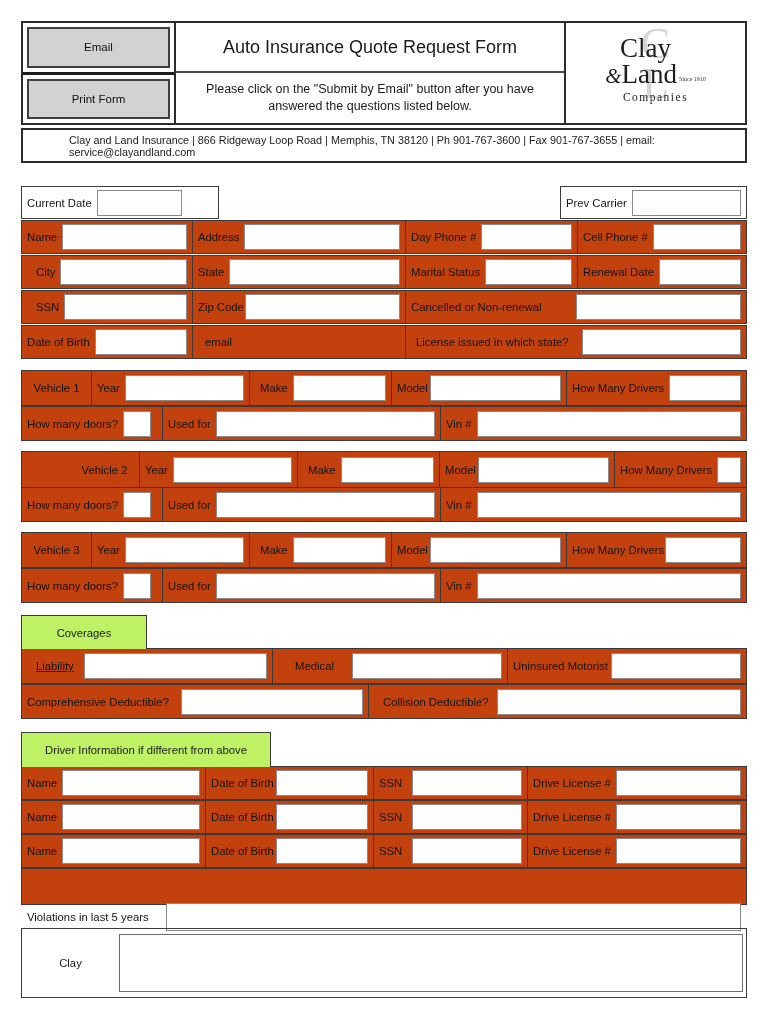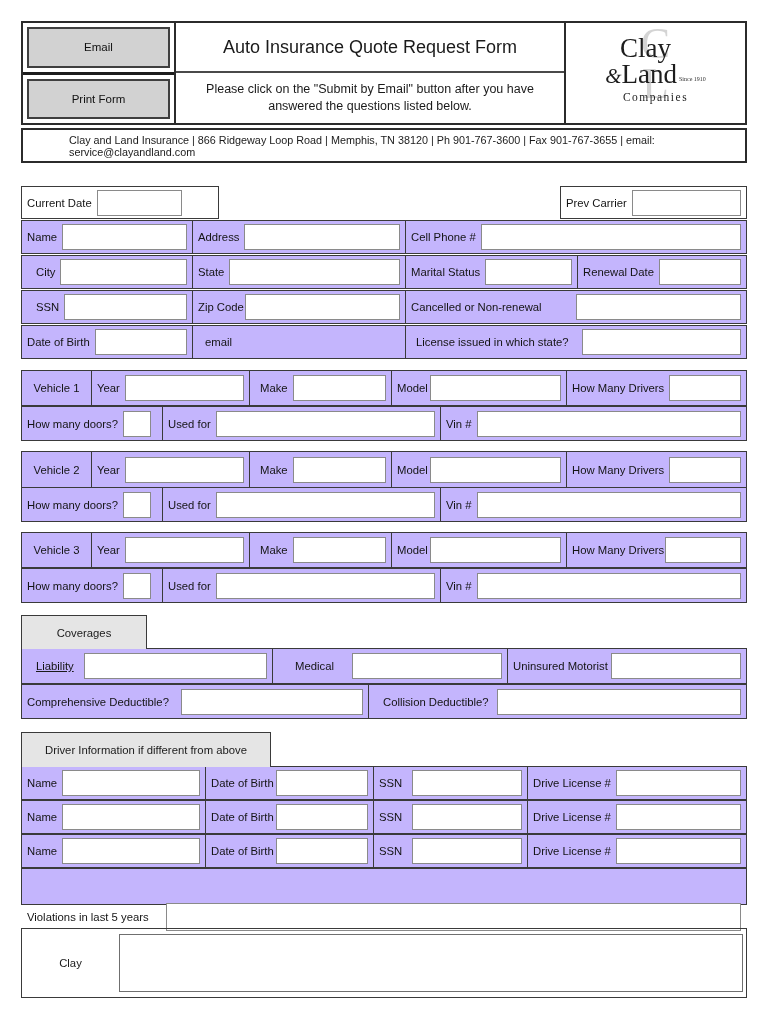--- a/index.html
+++ b/index.html
@@ -38,7 +38,7 @@
     display:flex; align-items:center; justify-content:center; font-size:10.8px;padding-left:46px; }
 
   
-  .row-box { position:absolute; left:21px; width:726px; background:#c4b5fd; border:1px solid #3a3a3a; display:flex; align-items:stretch; }
+  .row-box { position:absolute; left:21px; width:726px; background:#c2410c; border:1px solid #3a3a3a; display:flex; align-items:stretch; }
   .cell { display:flex; align-items:center; gap:5px; padding:0 5px; border-right:1px solid #3a3a3a; min-width:0; }
   .cell:last-child, .cell.noline { border-right:none; }
   .cell.center { justify-content:center; }

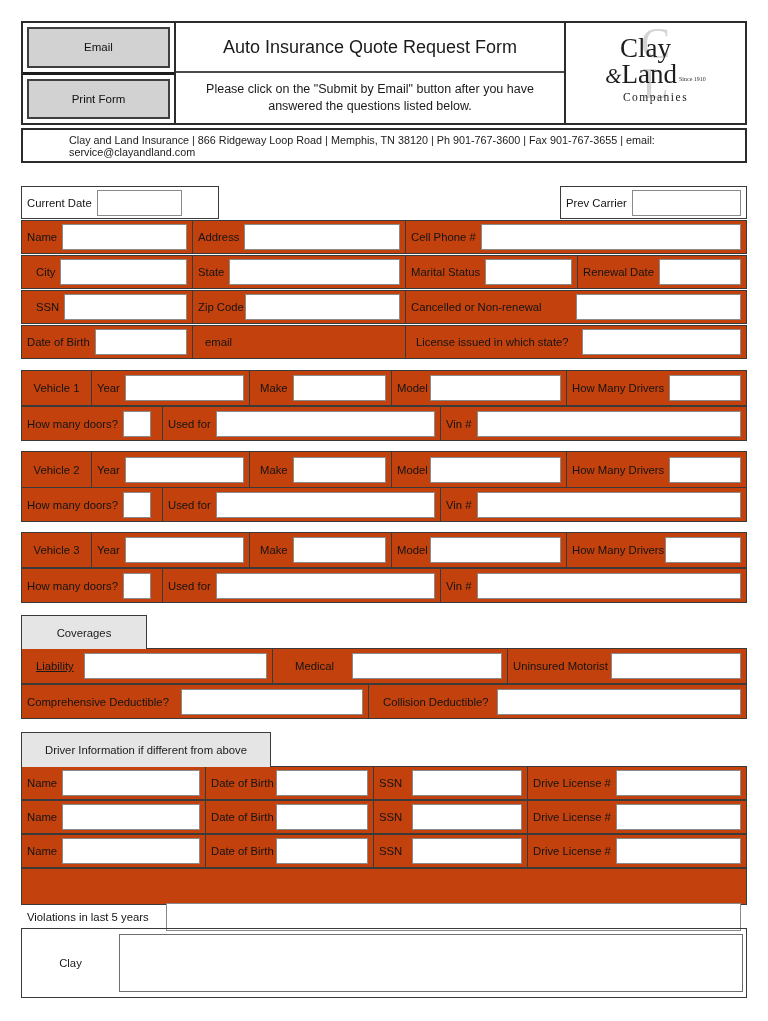--- a/index.html
+++ b/index.html
@@ -115,6 +115,10 @@
       <span class="lbl">Address</span>
       <input type="text" class="inp" style="">
     </div>
+    <div class="cell" style="width:172px;">
+      <span class="lbl">Day Phone #</span>
+      <input type="text" class="inp" style="">
+    </div>
     <div class="cell" style="flex:1;">
       <span class="lbl">Cell Phone #</span>
       <input type="text" class="inp" style="">

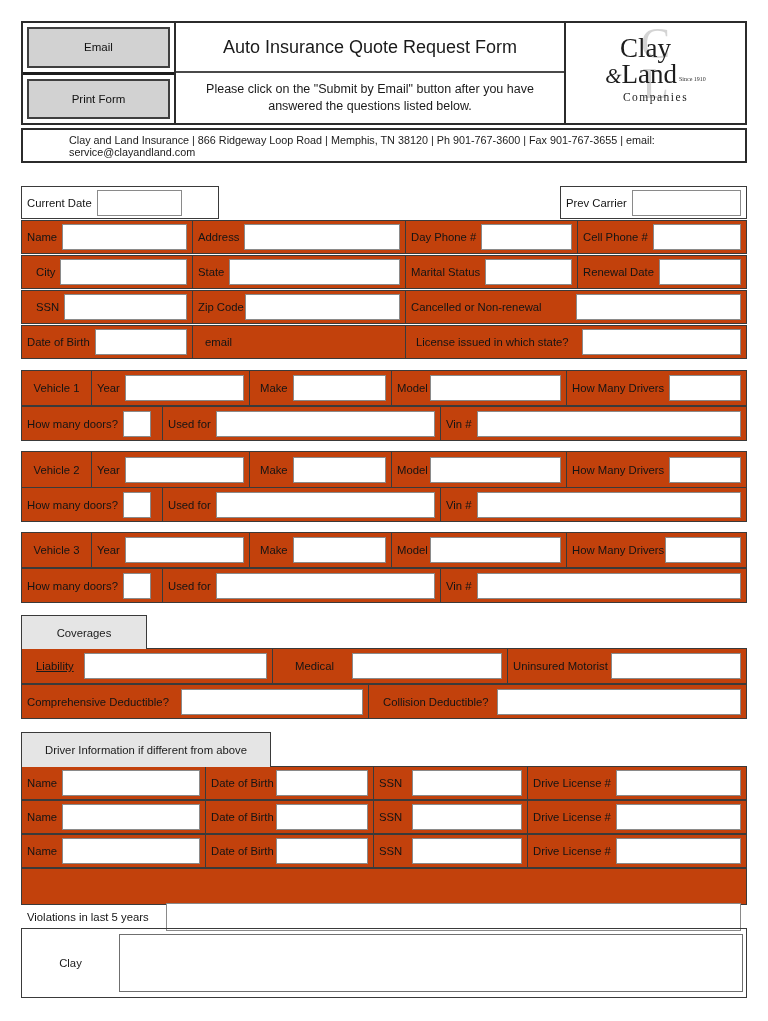--- a/index.html
+++ b/index.html
@@ -209,7 +209,7 @@
     </div>
   </div>
 
-  <div class="row-box" style="top:451px; height:37px;">
+  <div class="row-box" style="top:451px; height:37px;padding-left:48px;">
     <div class="cell center" style="width:70px;">
       <span class="lbl">Vehicle 2</span>
     </div>

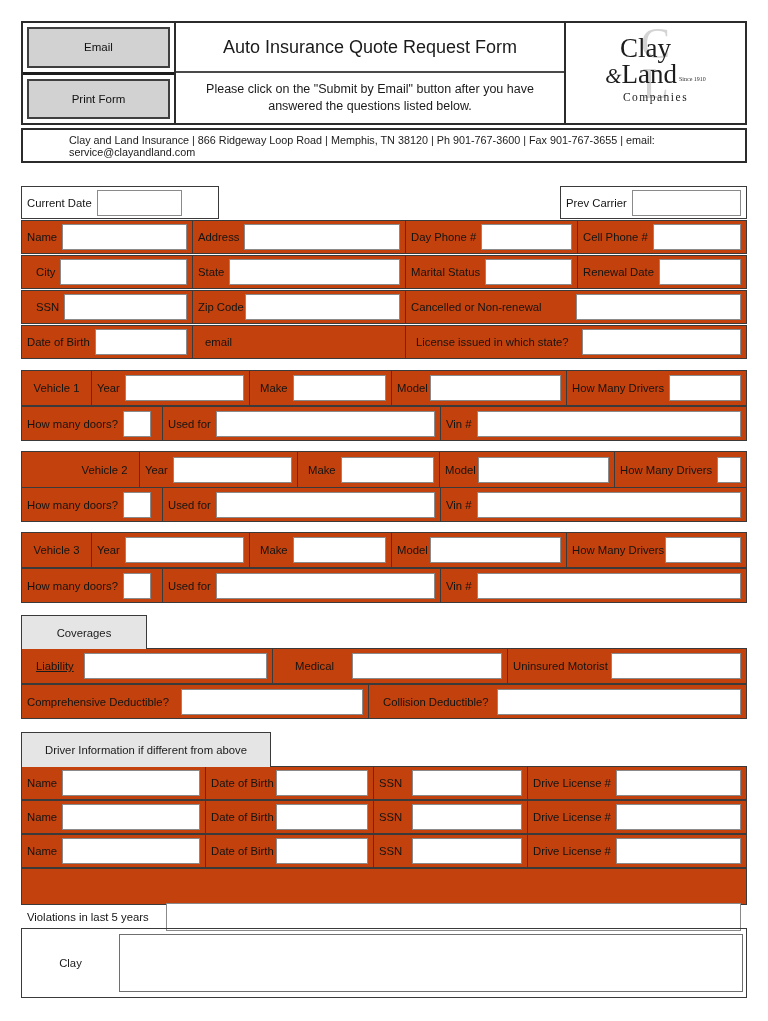--- a/index.html
+++ b/index.html
@@ -52,7 +52,7 @@
     display:flex; align-items:center; gap:5px; padding:0 5px; }
 
   
-  .tab { position:absolute; background:#e5e5e5; border:1px solid #3a3a3a; border-bottom:none;
+  .tab { position:absolute; background:#bef264; border:1px solid #3a3a3a; border-bottom:none;
     display:flex; align-items:center; justify-content:center; font-size:11.3px; z-index:2; }
 
   

